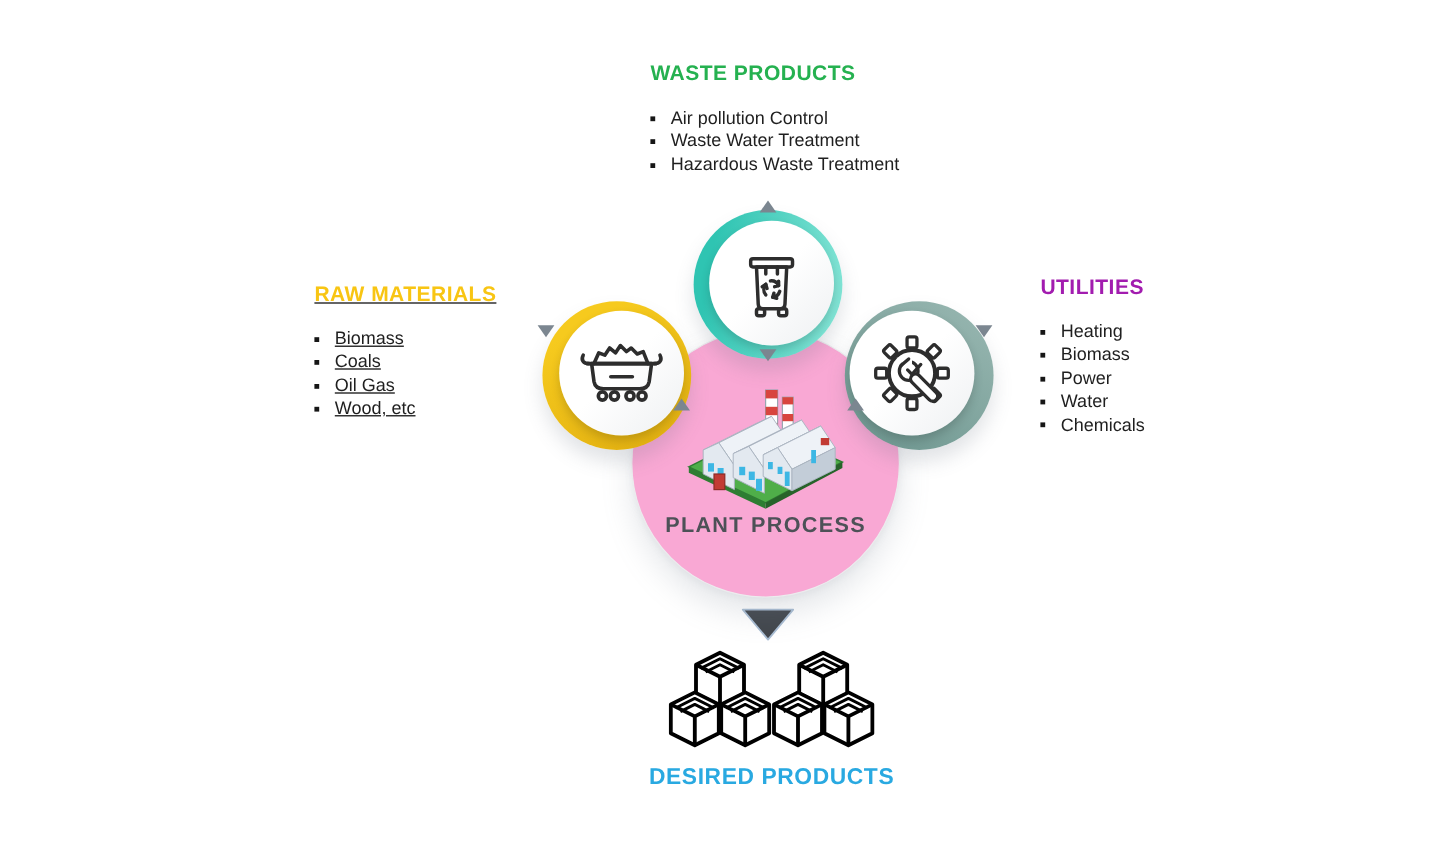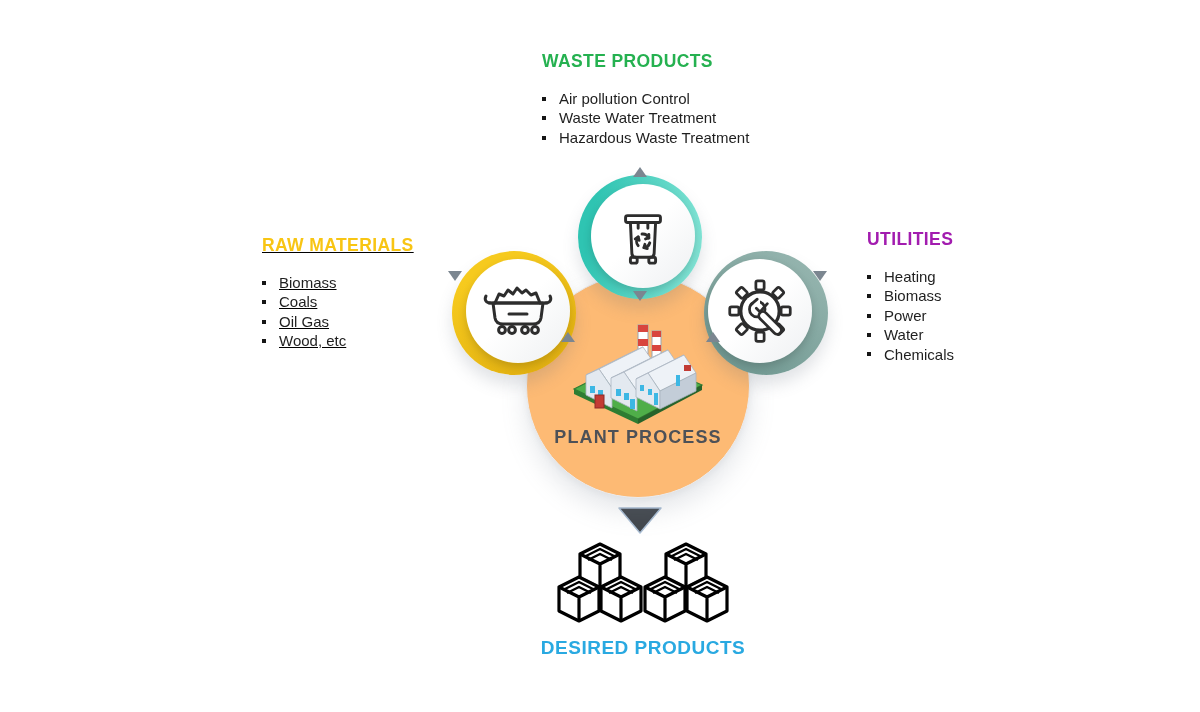--- a/index.html
+++ b/index.html
@@ -38,7 +38,7 @@
   
   .center-circle {
     position:absolute; left:496px; top:274px; width:224px; height:224px;
-    background:#fdba74; border-radius:50%;
+    background:#f9a8d4; border-radius:50%;
     border:1px solid #ececee;
     box-shadow:0 14px 26px rgba(125,135,150,.20), 0 2px 6px rgba(125,135,150,.10);
     z-index:1; display:flex; flex-direction:column; align-items:center;

